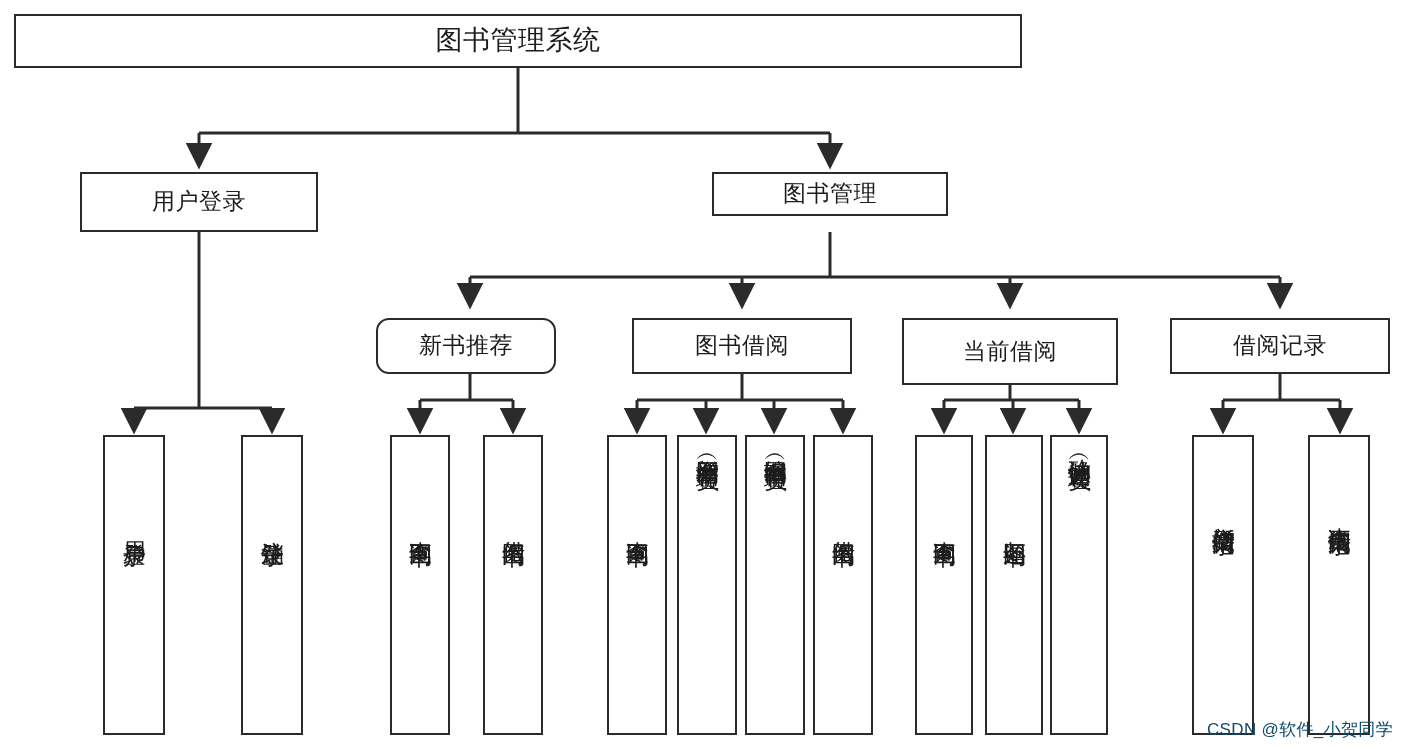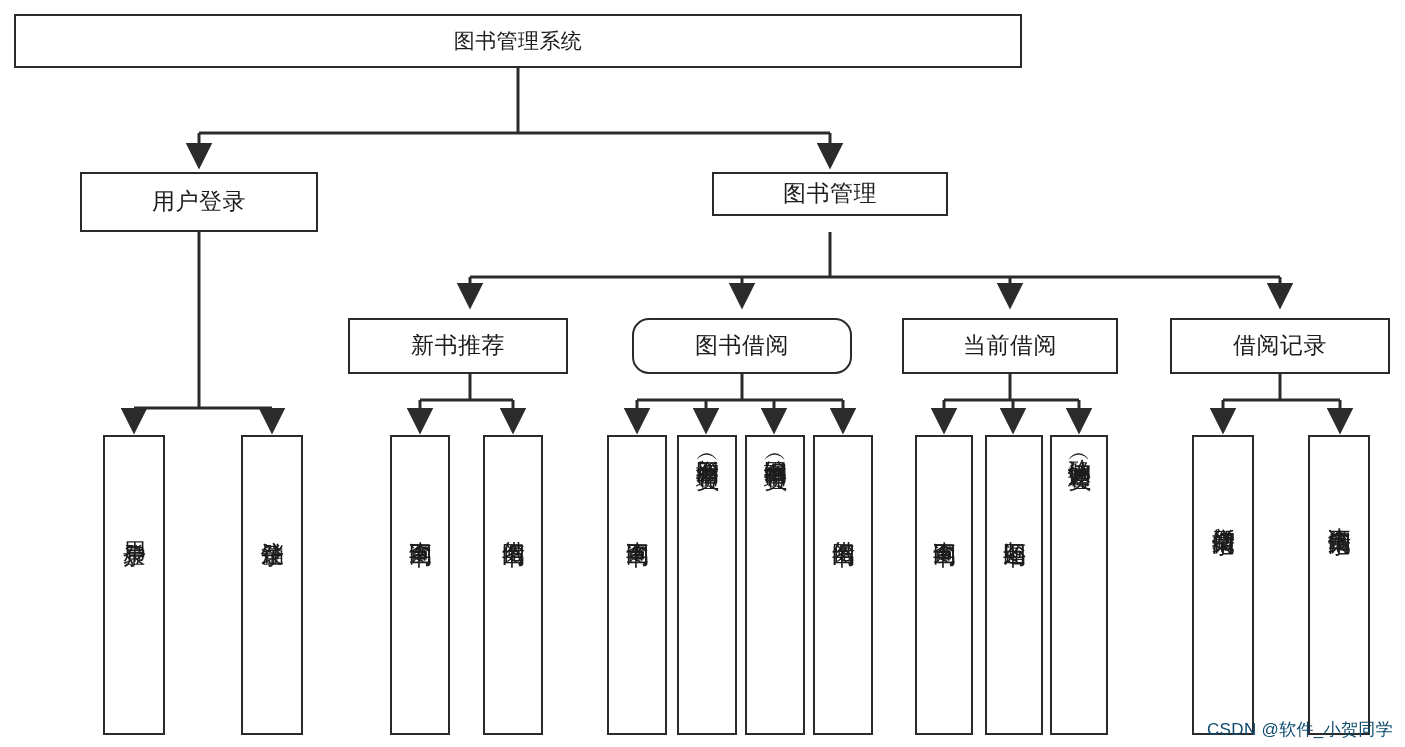--- a/index.html
+++ b/index.html
@@ -44,7 +44,7 @@
     font-size:23px;
     line-height:1.1;
   }
-  .node.root .label{ font-size:21px; }
+  .node.root .label{ font-size:27px; }
   
   .node.v{
     align-items:flex-start;

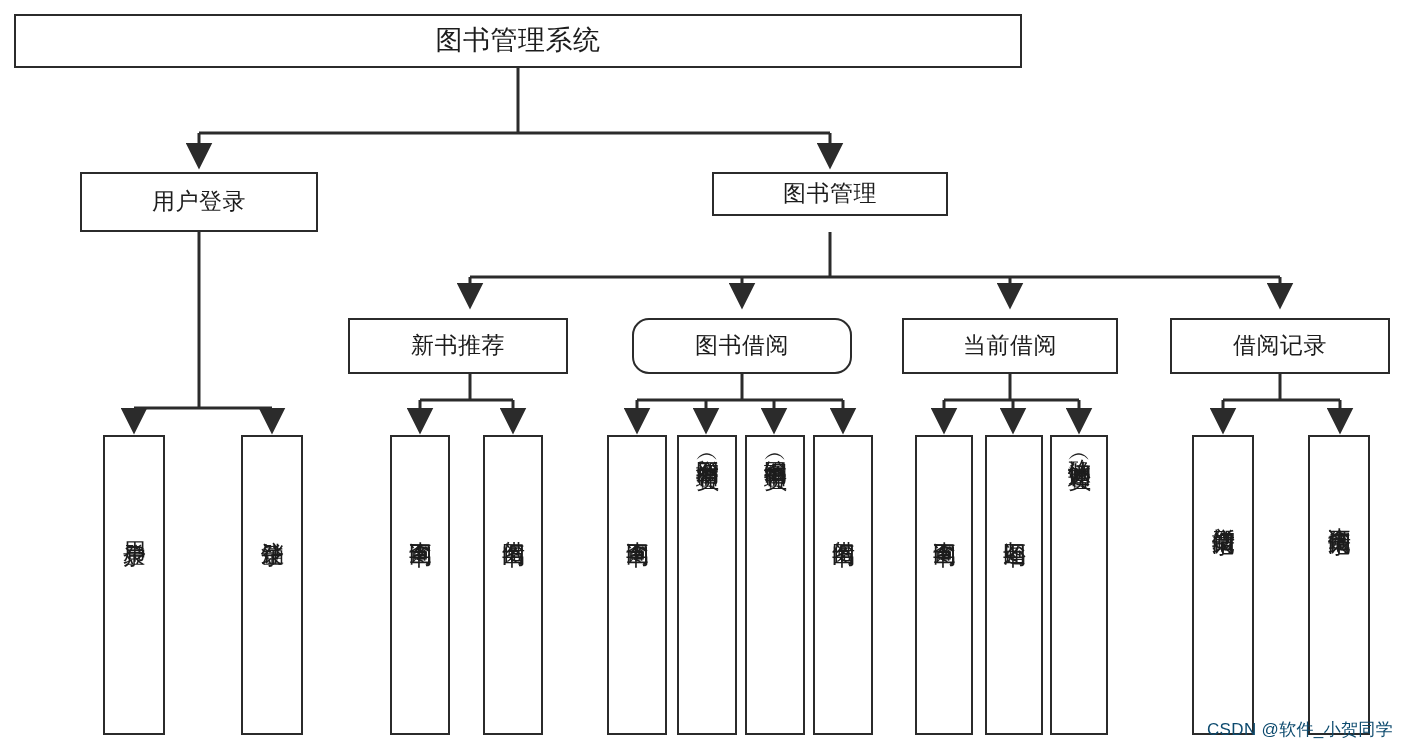--- a/index.html
+++ b/index.html
@@ -142,7 +142,7 @@
     <span class="label">图书管理</span>
   </div>
 
-  <div class="node h" style="left:348px; top:318px; width:220px; height:56px;">
+  <div class="node h" style="left:376px; top:318px; width:180px; height:56px;border-radius:13px;">
     <span class="label">新书推荐</span>
   </div>
 

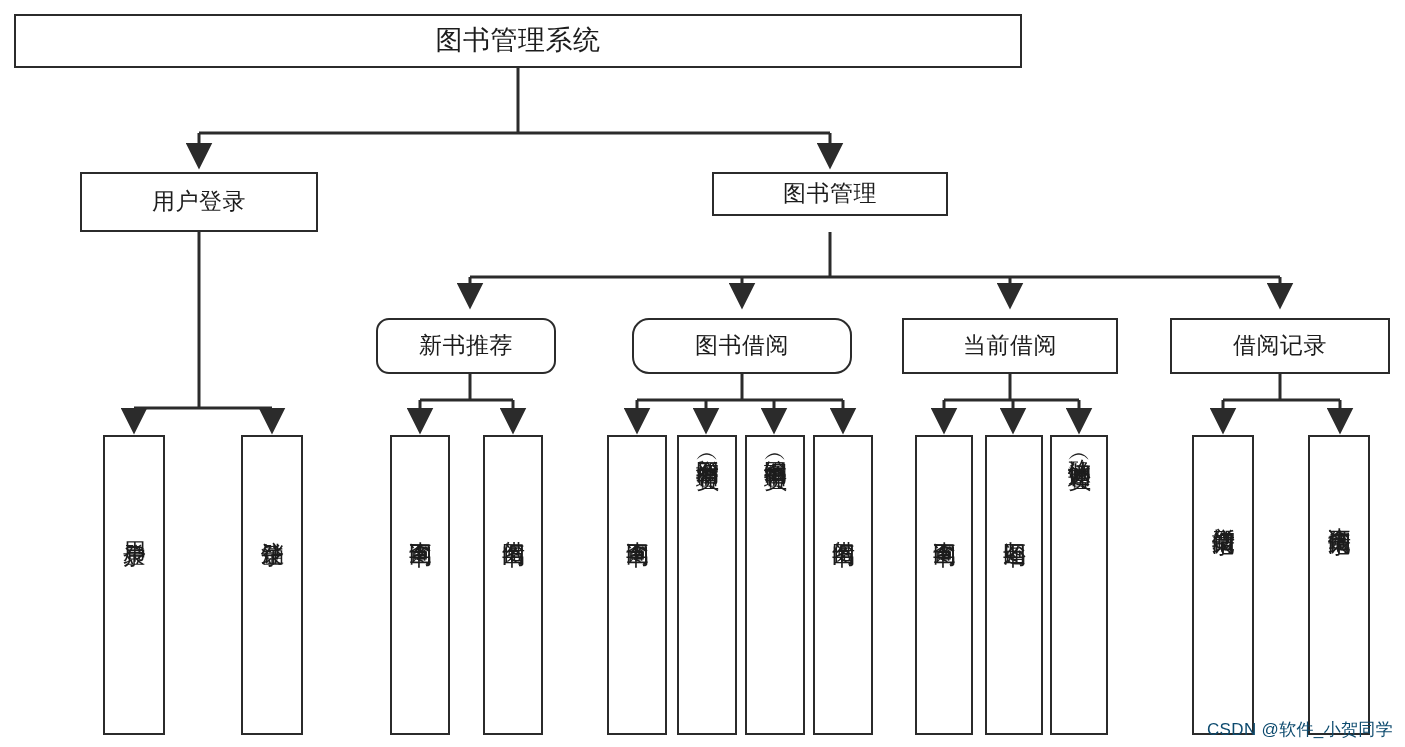--- a/index.html
+++ b/index.html
@@ -146,7 +146,7 @@
     <span class="label">新书推荐</span>
   </div>
 
-  <div class="node h" style="left:632px; top:318px; width:220px; height:56px;border-radius:17px;">
+  <div class="node h" style="left:632px; top:318px; width:220px; height:56px;">
     <span class="label">图书借阅</span>
   </div>
 

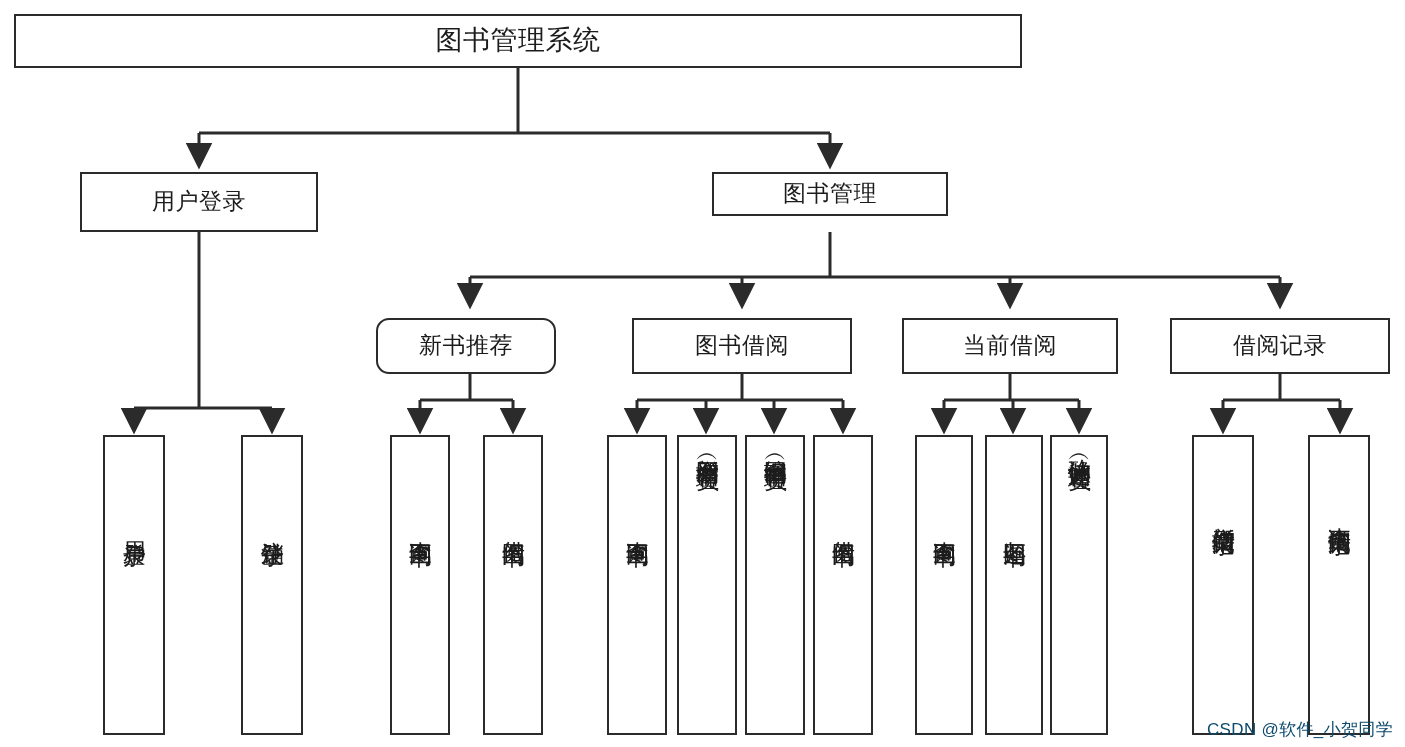--- a/index.html
+++ b/index.html
@@ -150,7 +150,7 @@
     <span class="label">图书借阅</span>
   </div>
 
-  <div class="node h" style="left:902px; top:318px; width:216px; height:56px;">
+  <div class="node h" style="left:902px; top:318px; width:216px; height:67px;">
     <span class="label">当前借阅</span>
   </div>
 

